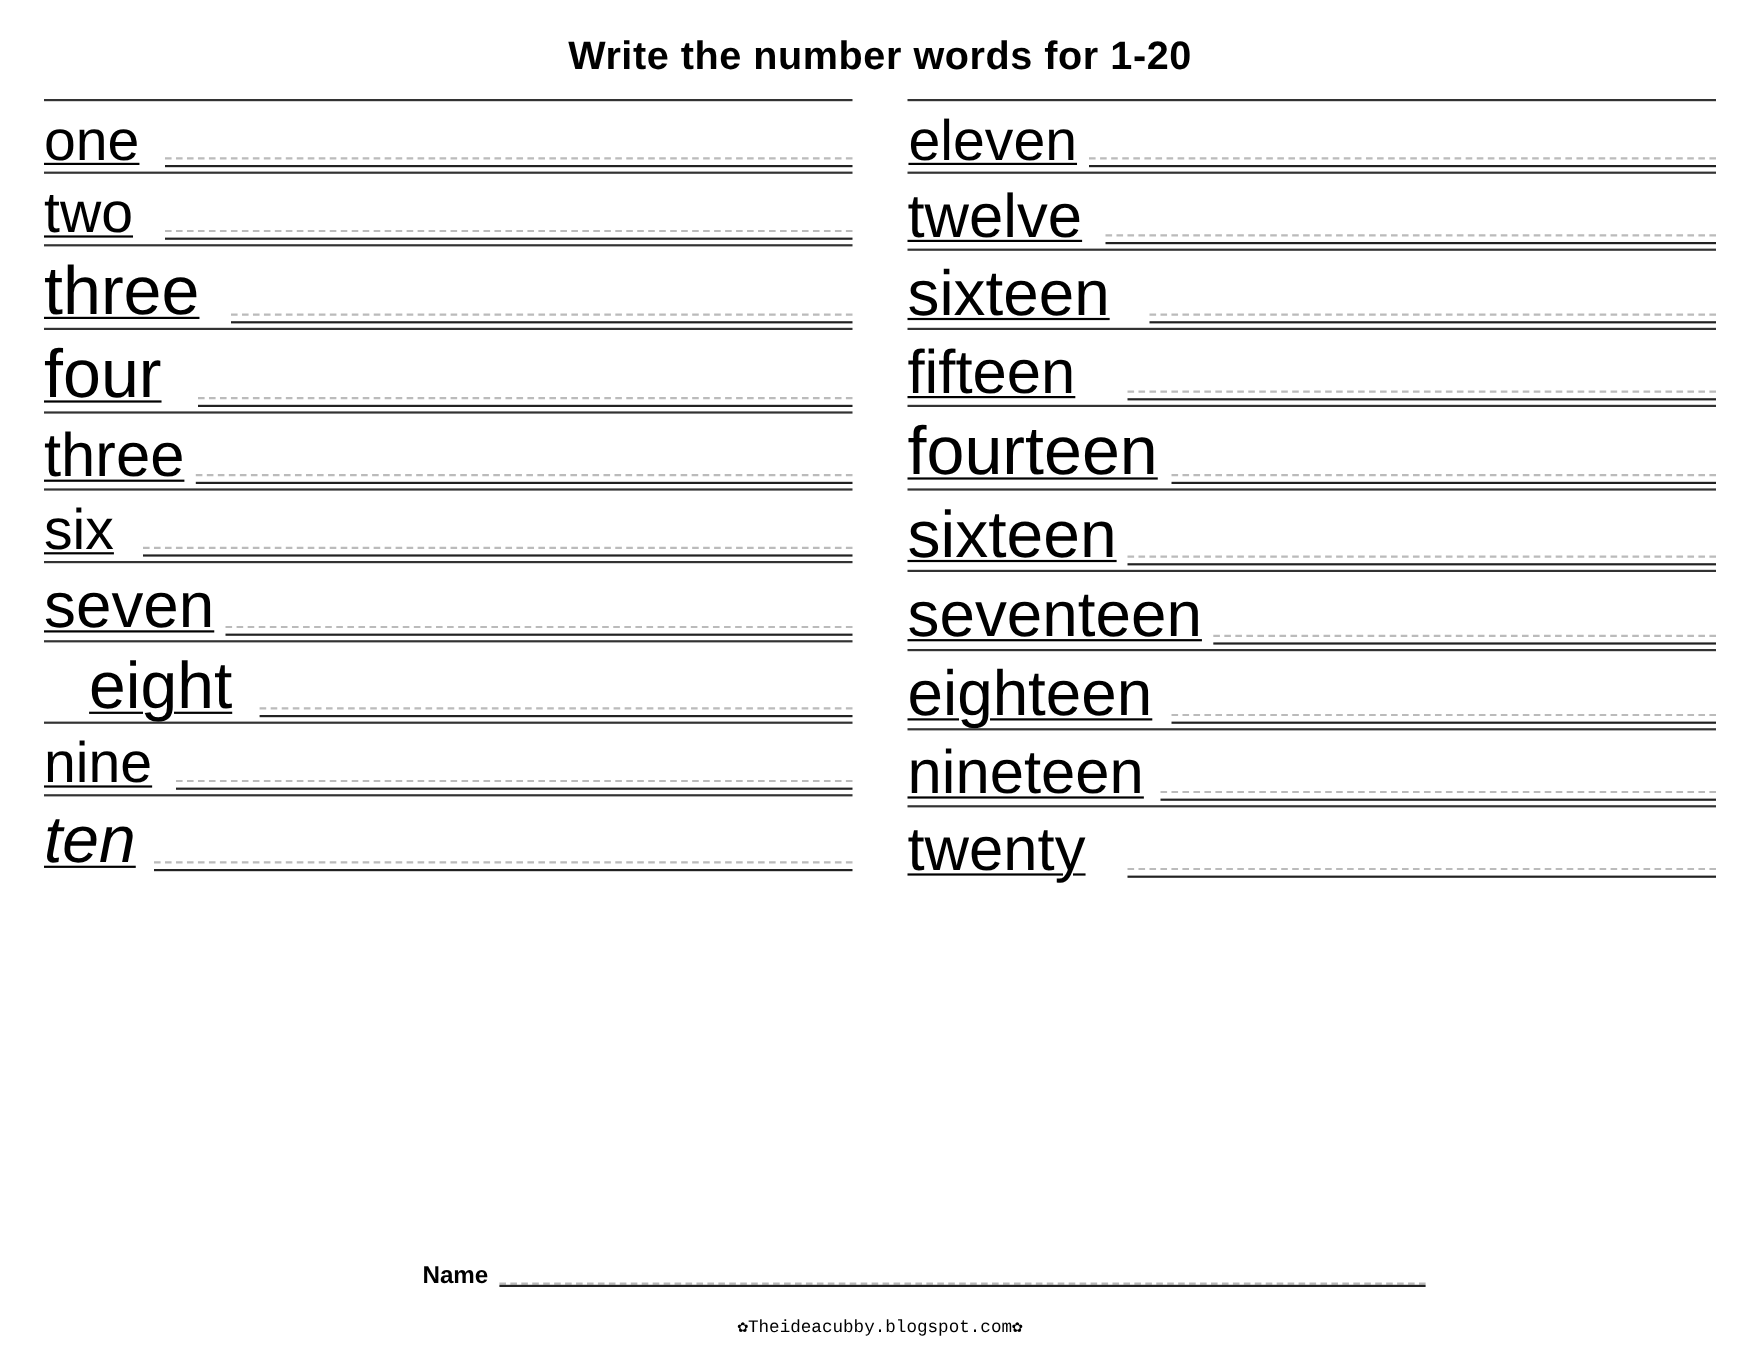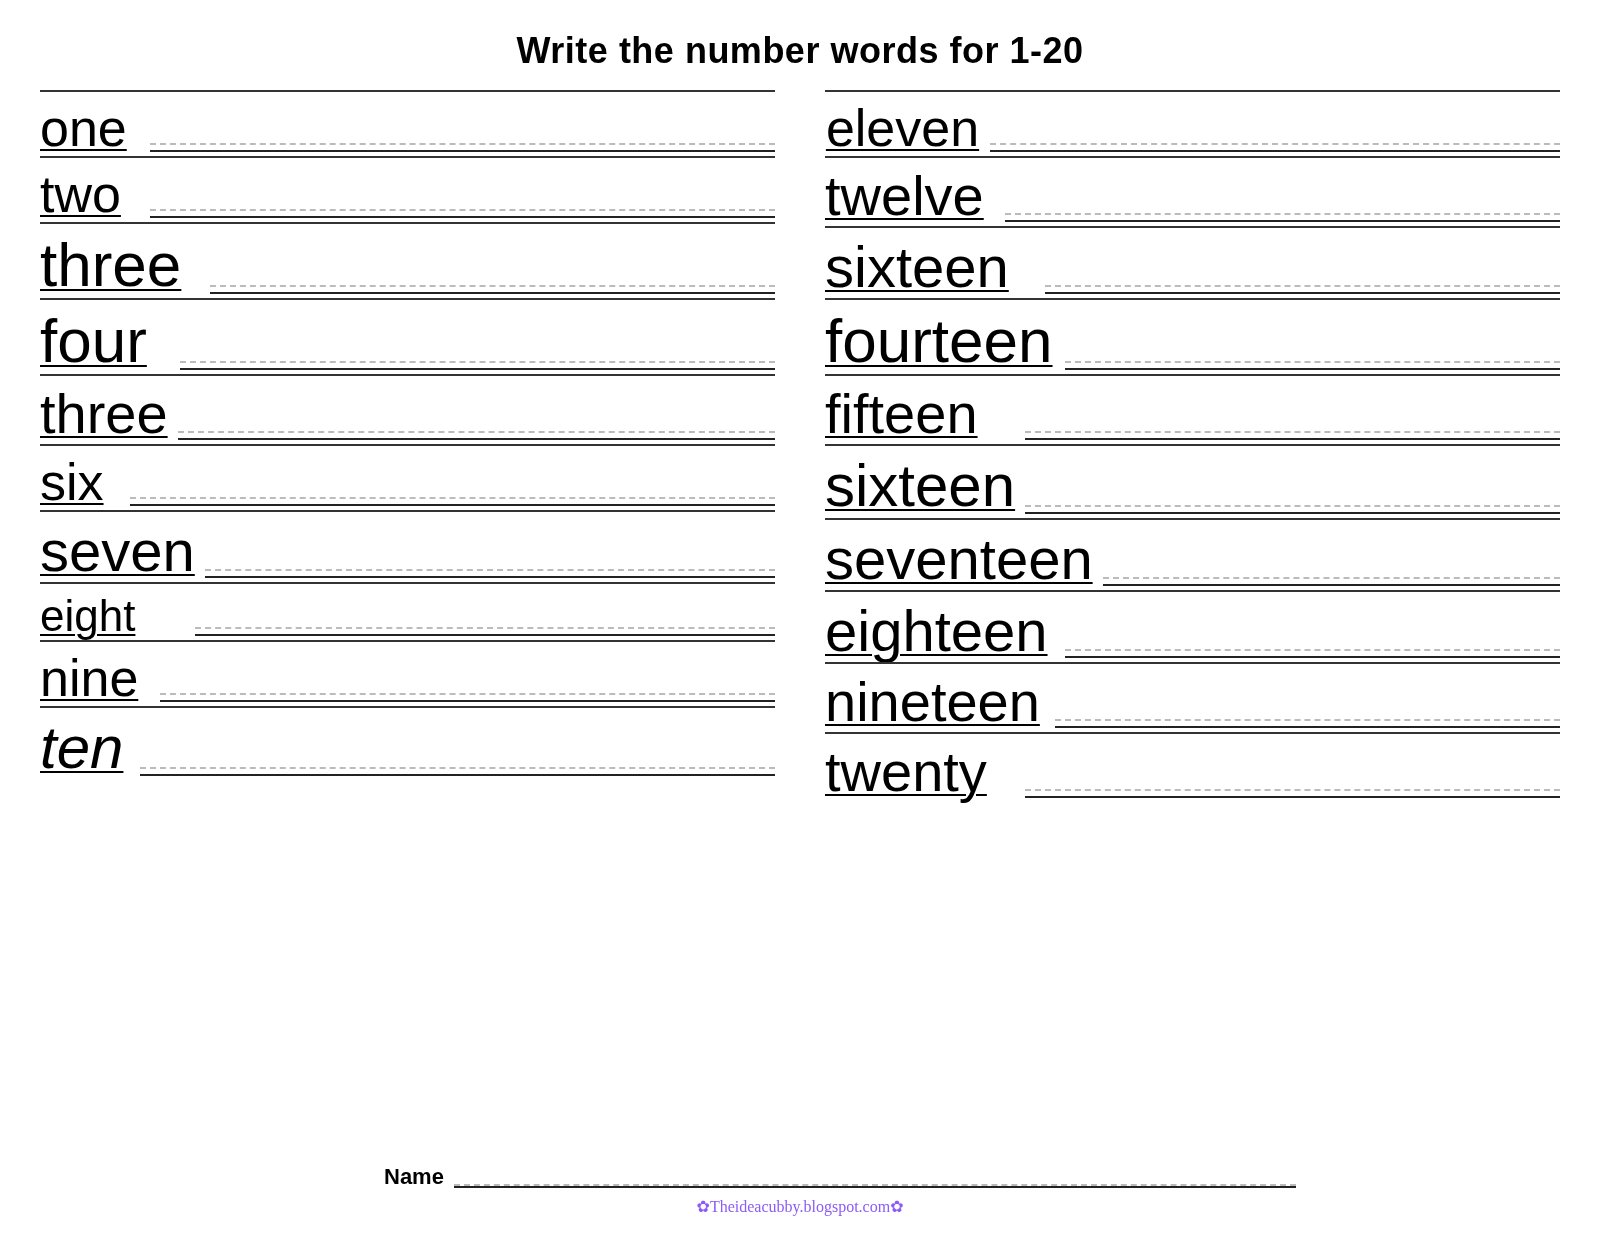--- a/index.html
+++ b/index.html
@@ -281,16 +281,16 @@
         </div>
         <div class="nr">
           <div class="nr-inner">
+            <span class="nr-word sz-fifteen">fifteen</span>
+            <div class="write-lines">
+              <div class="wl-dashed"></div>
+              <div class="wl-solid"></div>
+            </div>
+          </div>
+        </div>
+        <div class="nr">
+          <div class="nr-inner">
             <span class="nr-word sz-fourteen">fourteen</span>
-            <div class="write-lines">
-              <div class="wl-dashed"></div>
-              <div class="wl-solid"></div>
-            </div>
-          </div>
-        </div>
-        <div class="nr">
-          <div class="nr-inner">
-            <span class="nr-word sz-fifteen">fifteen</span>
             <div class="write-lines">
               <div class="wl-dashed"></div>
               <div class="wl-solid"></div>

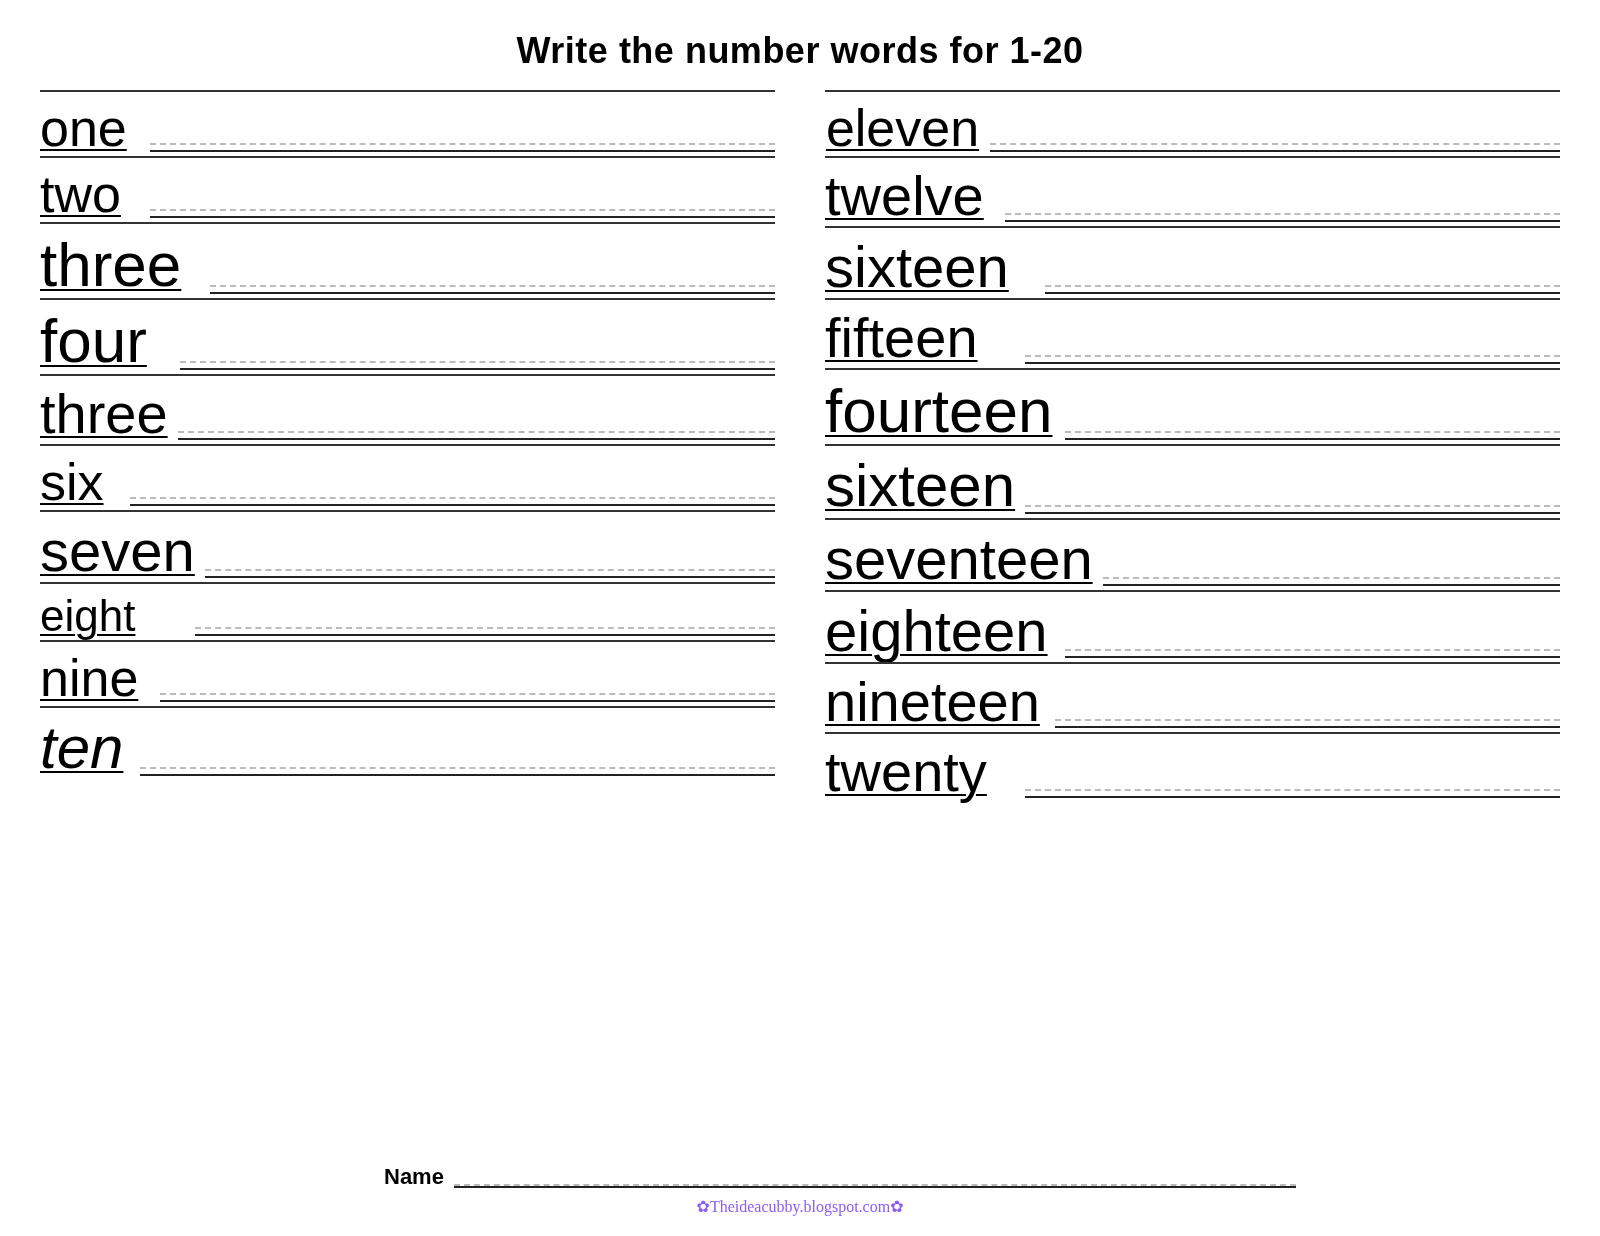--- a/index.html
+++ b/index.html
@@ -102,7 +102,7 @@
     .sz-five   { font-size: 56px; min-width: 110px; }
     .sz-six    { font-size: 52px; min-width: 80px; }
     .sz-seven  { font-size: 58px; min-width: 155px; }
-    .sz-eight  { font-size: 44px; min-width: 145px; }
+    .sz-eight  { font-size: 60px; min-width: 145px; margin-left: 41px; }
     .sz-nine   { font-size: 52px; min-width: 110px; }
     .sz-ten    { font-size: 60px; min-width: 90px; font-style: italic; }
 

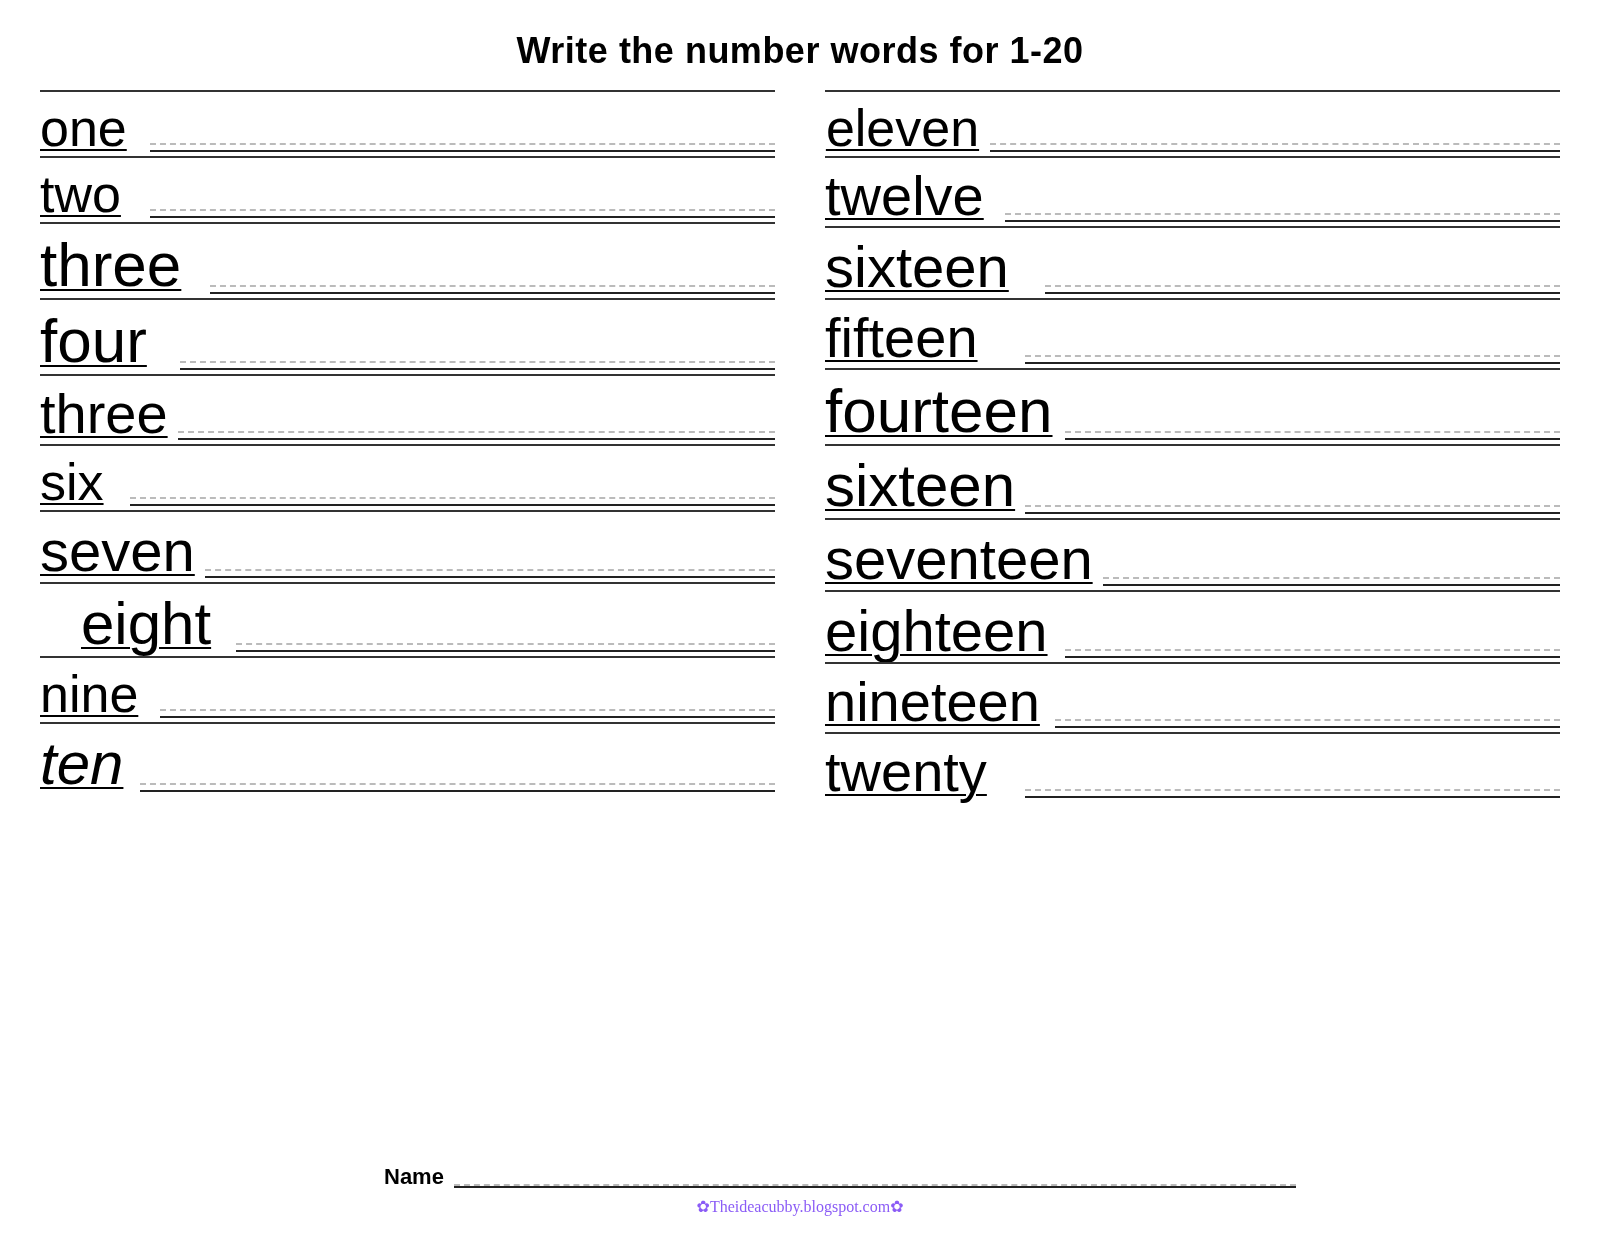--- a/index.html
+++ b/index.html
@@ -63,10 +63,10 @@
     }
 
     .footer-text {
-      font-family: Liberation Serif, serif;
+      font-family: Liberation Mono, monospace;
       font-size: 16px;
-      color: #8b5cf6;
-      margin-top: 7px;
+      color: #000000;
+      margin-top: 24px;
     }
 
     

